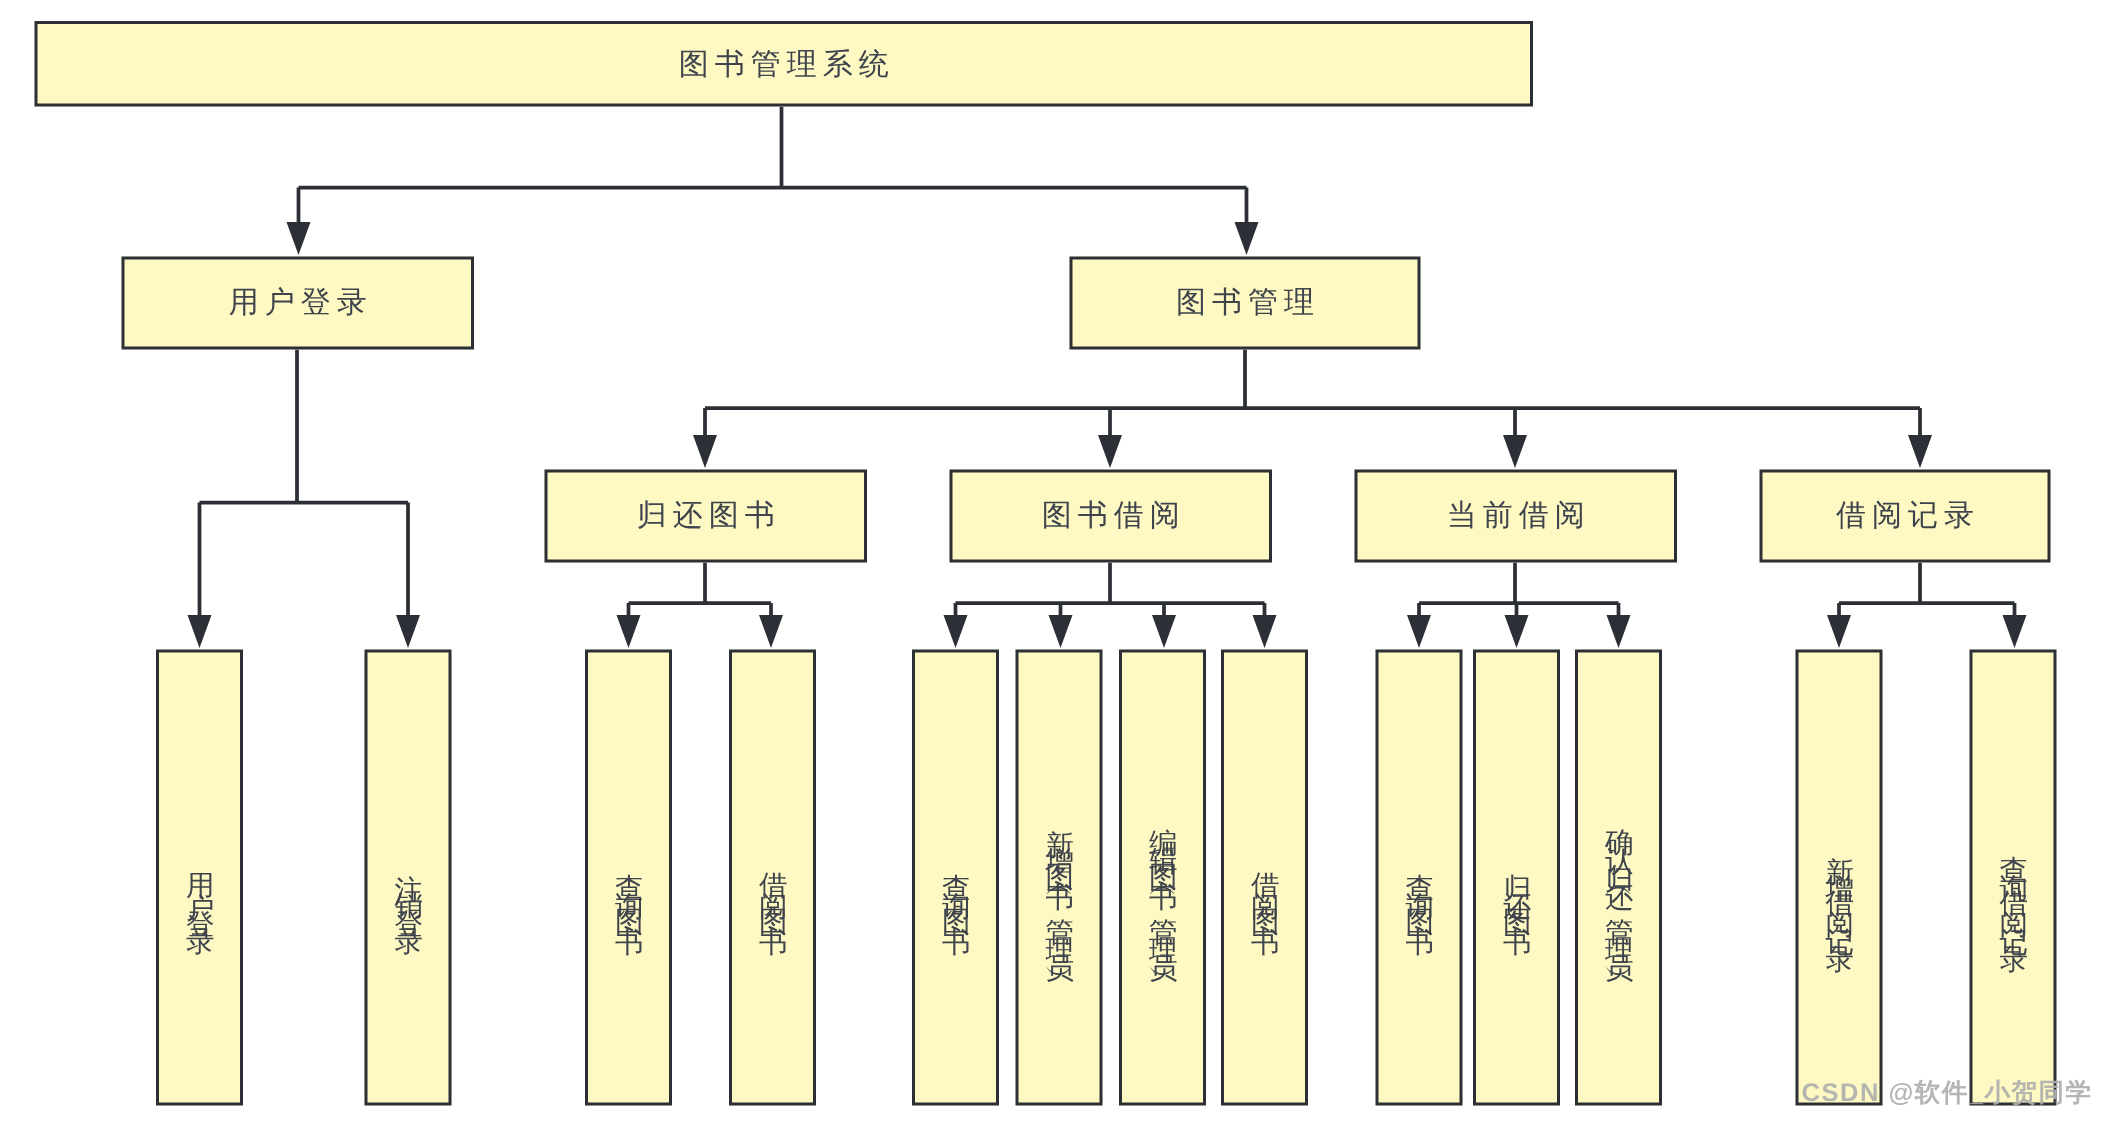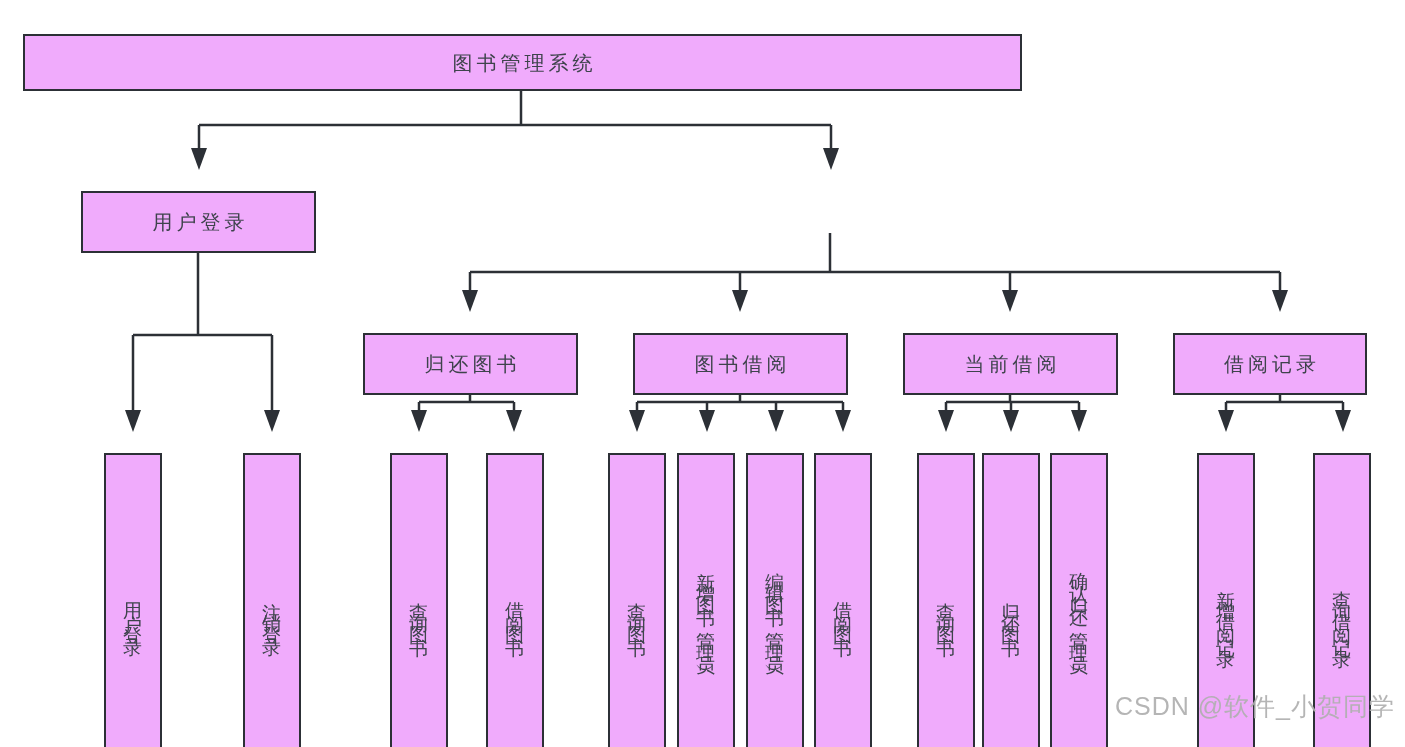--- a/index.html
+++ b/index.html
@@ -14,12 +14,11 @@
   .node{
     position:absolute;
     box-sizing:border-box;
-    background:#f0abfc;
+    background:#fef9c3;
     border:2.5px solid #2c3036;
     display:flex;align-items:center;justify-content:center;
     color:#3e434c;
     z-index:2;
-    margin-top:20px;
   }
   .h span{
     font-size:20px;

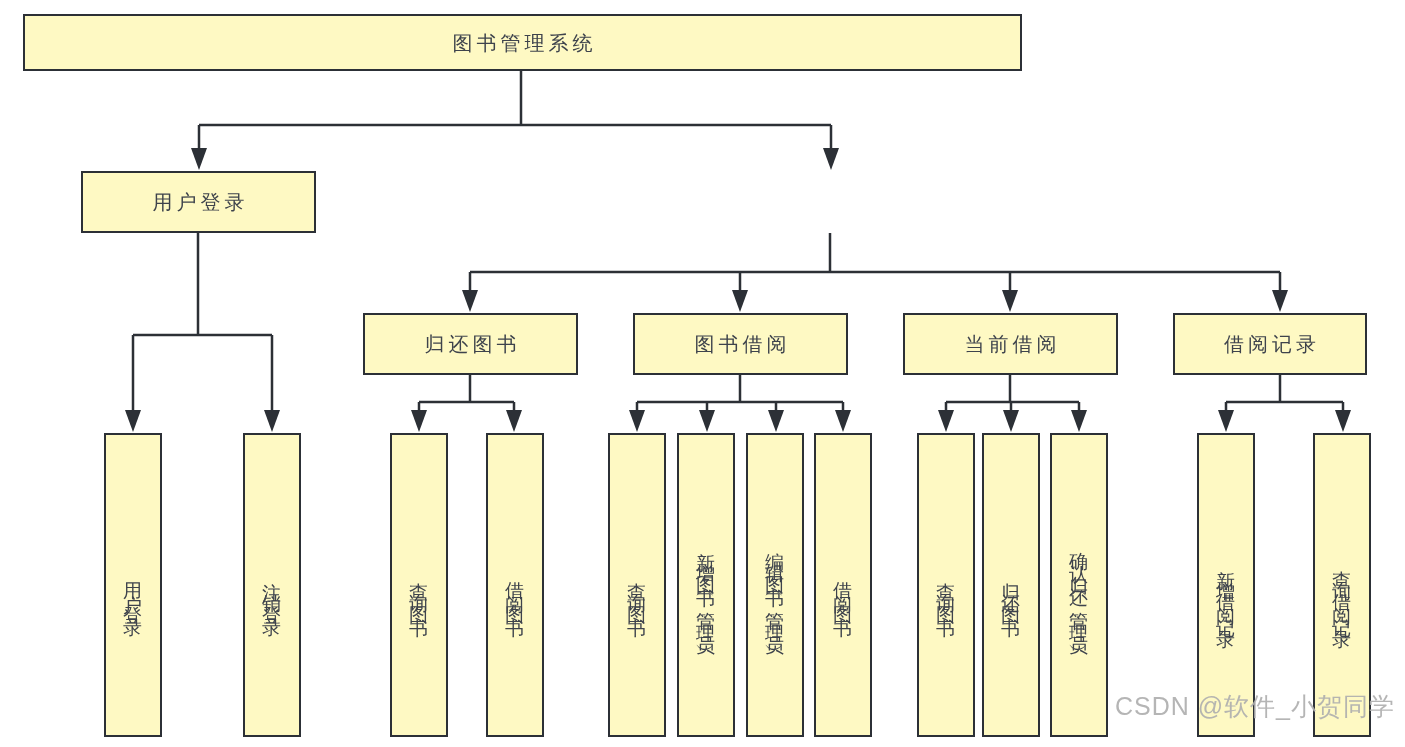--- a/index.html
+++ b/index.html
@@ -99,6 +99,9 @@
   <div class="node h" style="left:81px;top:171px;width:235px;height:62px">
     <span>用户登录</span>
   </div>
+  <div class="node h" style="left:713px;top:171px;width:234px;height:62px">
+    <span>图书管理</span>
+  </div>
 
   <div class="node h" style="left:363px;top:313px;width:215px;height:62px">
     <span>归还图书</span>

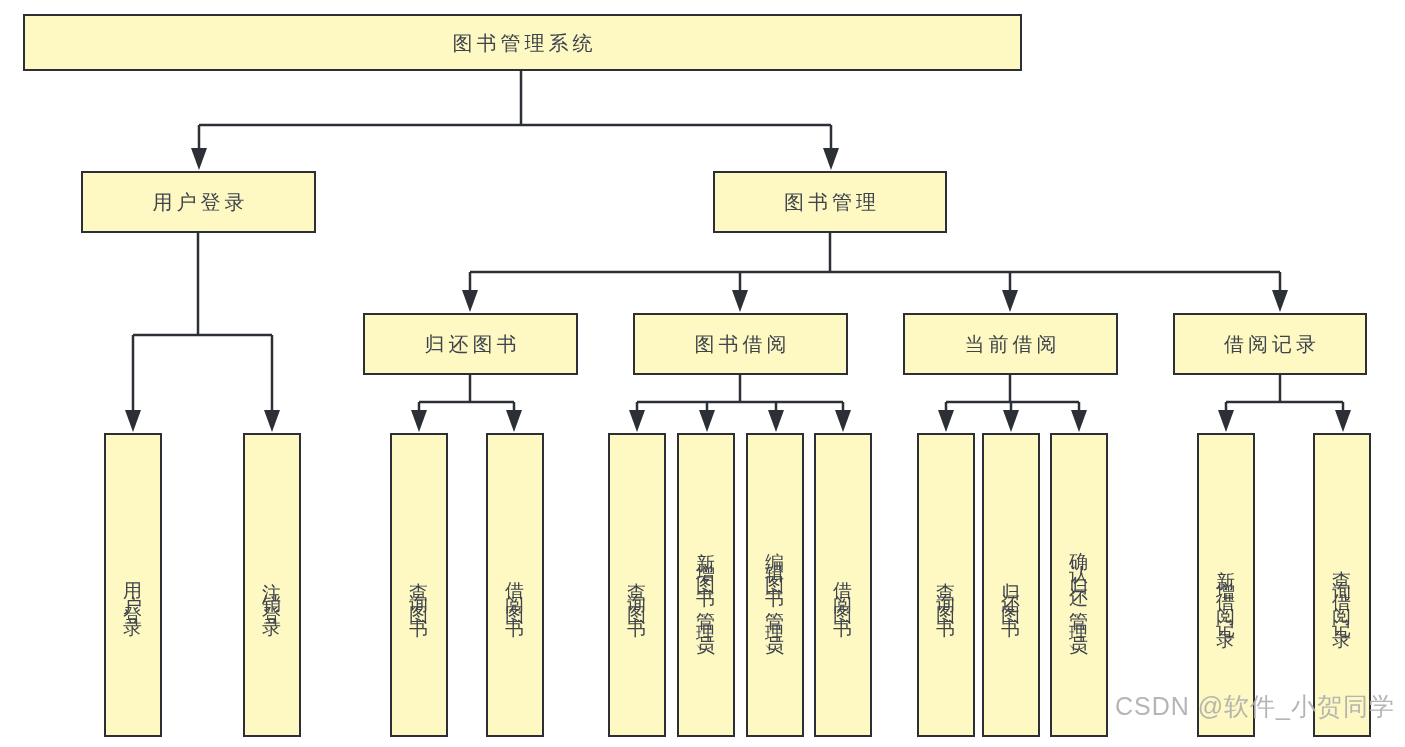--- a/index.html
+++ b/index.html
@@ -39,12 +39,13 @@
   }
   .watermark{
     position:absolute;
-    right:10px;bottom:24px;
-    font-size:25px;
+    right:10px;bottom:7px;
+    font-size:17px;
     color:rgba(175,175,175,0.92);
     letter-spacing:1px;
     z-index:5;
     white-space:nowrap;
+    font-weight:bold;
   }
 </style>
 </head>

